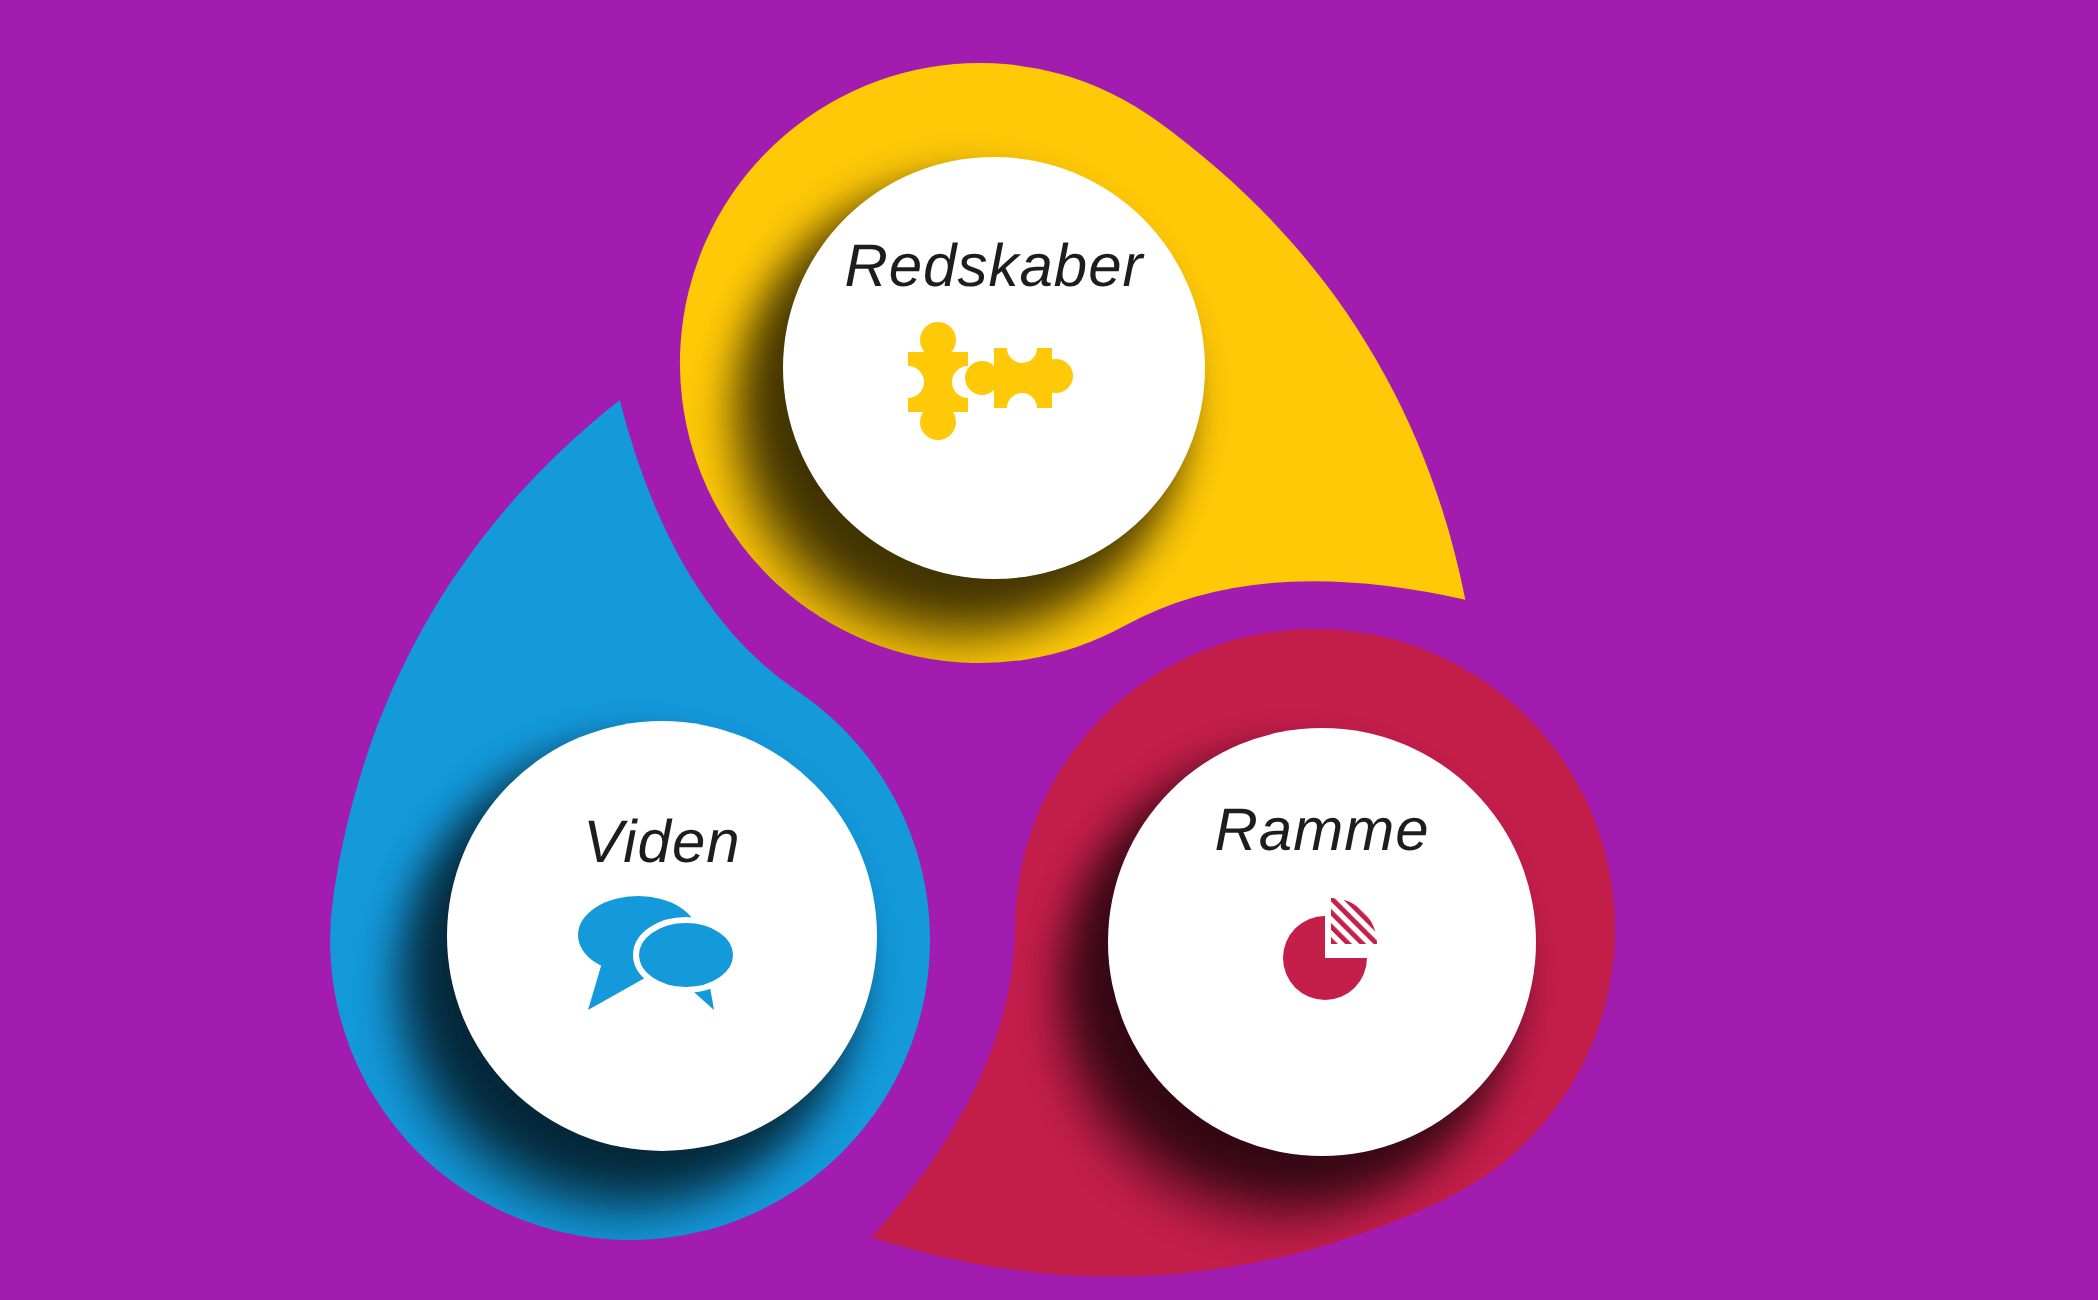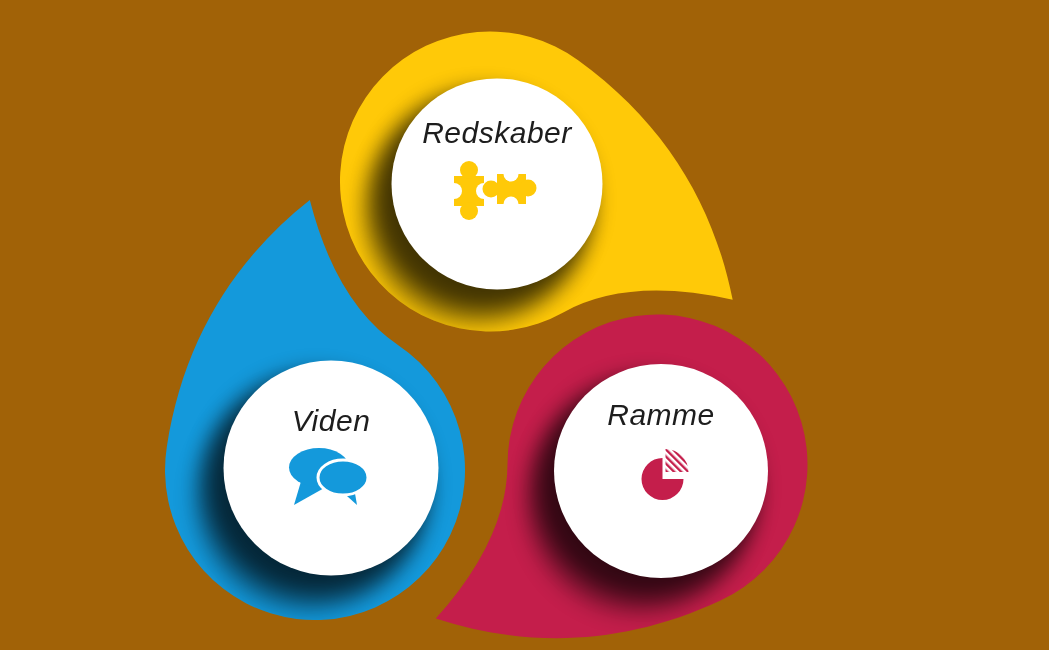--- a/index.html
+++ b/index.html
@@ -15,7 +15,7 @@
     position: relative;
     width: 1049px;
     height: 650px;
-    background: #a16207;
+    background: #a21caf;
   }
   svg { display: block; }
   .node-label {

